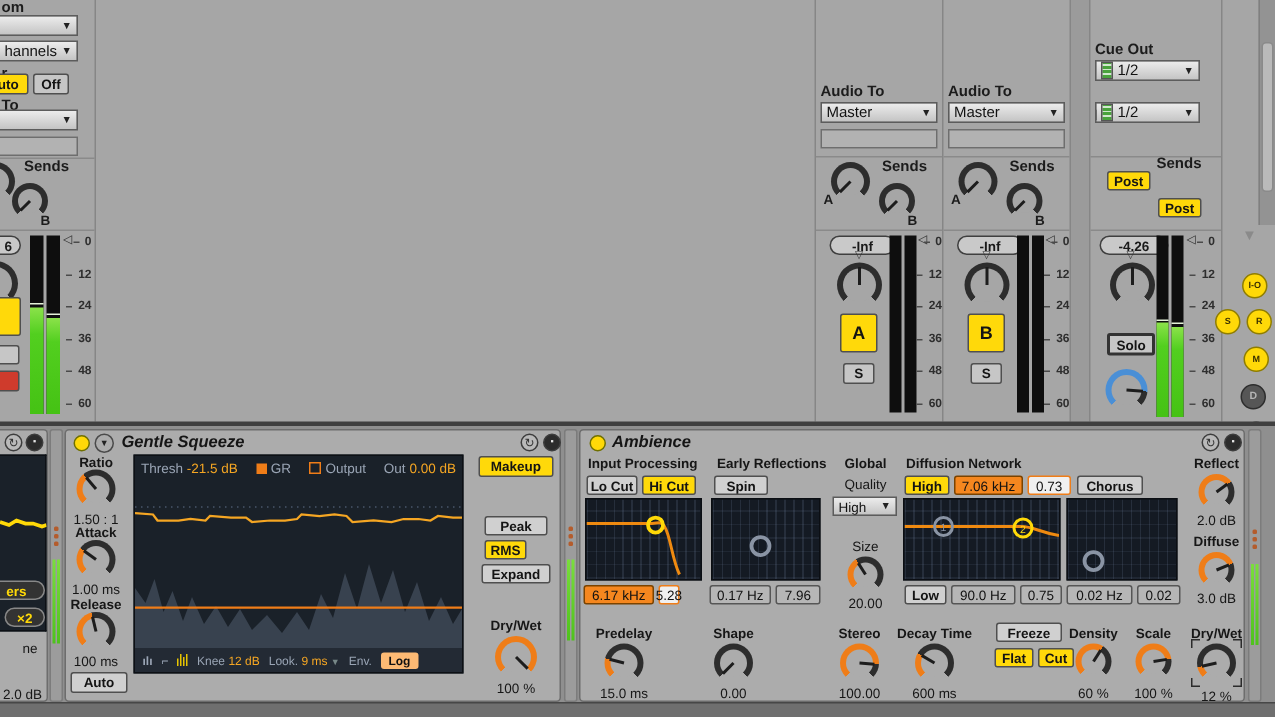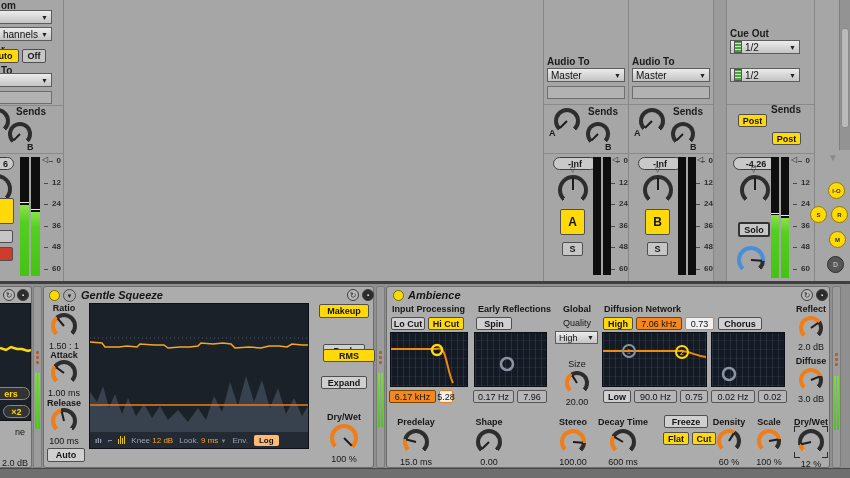--- a/index.html
+++ b/index.html
@@ -343,6 +343,14 @@
       <div class="btn" style="left:3px;top:161px;width:38px;height:14px;background:#d0d0d0">Auto</div>
 
       <div class="cdisplay" style="left:45px;top:16px;width:220px;height:146px">
+        <div class="cdh">
+          <span><span>Thresh</span>
+                <span class="ov">-21.5 dB</span></span>
+          <span><span class="sqf"></span><span>GR</span></span>
+          <span><span class="sqo"></span><span>Output</span></span>
+          <span><span>Out</span>
+                <span class="ov">0.00 dB</span></span>
+        </div>
         <svg style="position:absolute;left:0;top:14px" width="218" height="116" viewBox="0 0 218 116">
           <line x1="0" y1="20" x2="218" y2="20" stroke="#48556a" stroke-width="1" stroke-dasharray="1 3"></line>
           <path d="M0 24 l12 1 l3 4 l14 0 l8 -1 l10 1 l3 -3 l14 1 l10 0 l4 3 l12 -1 l10 0 l8 -1 l3 -3 l12 1 l10 -1 l8 1 l4 4 l14 -1 l12 1 l8 -2 l10 0 l8 1 l5 -3 l10 1 l10 0 l5 -2" fill="none" stroke="#f5a623" stroke-width="1.5"></path>

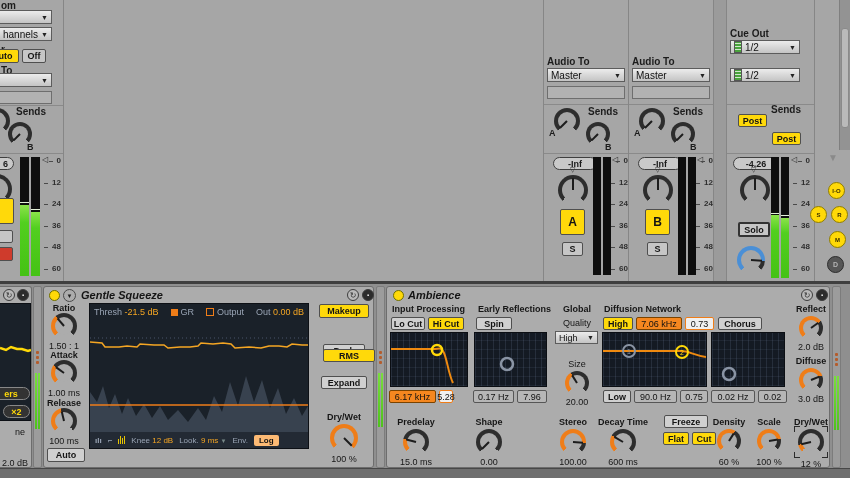--- a/index.html
+++ b/index.html
@@ -378,7 +378,7 @@
 
       <div class="btn yellow" style="left:275px;top:17px;width:50px;height:14px">Makeup</div>
       <div class="btn" style="left:279px;top:57px;width:42px;height:13px;background:#d0d0d0">Peak</div>
-      <div class="btn yellow" style="left:279px;top:62px;width:52px;height:13px">RMS</div>
+      <div class="btn yellow" style="left:279px;top:73px;width:28px;height:13px">RMS</div>
       <div class="btn" style="left:277px;top:89px;width:46px;height:13px;background:#d0d0d0">Expand</div>
       <div class="slbl" style="left:277px;top:125px;width:46px;text-align:center">Dry/Wet</div>
       <div class="knob" style="left:286px;top:137px;width:28px;height:28px;--val:1">

